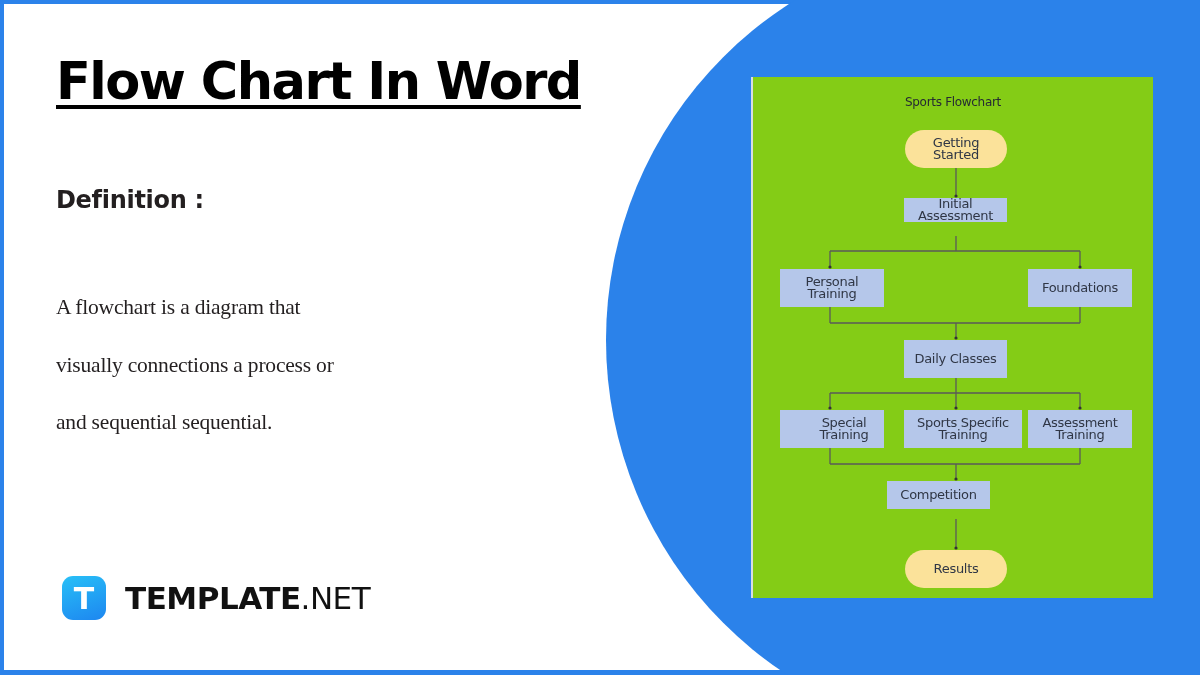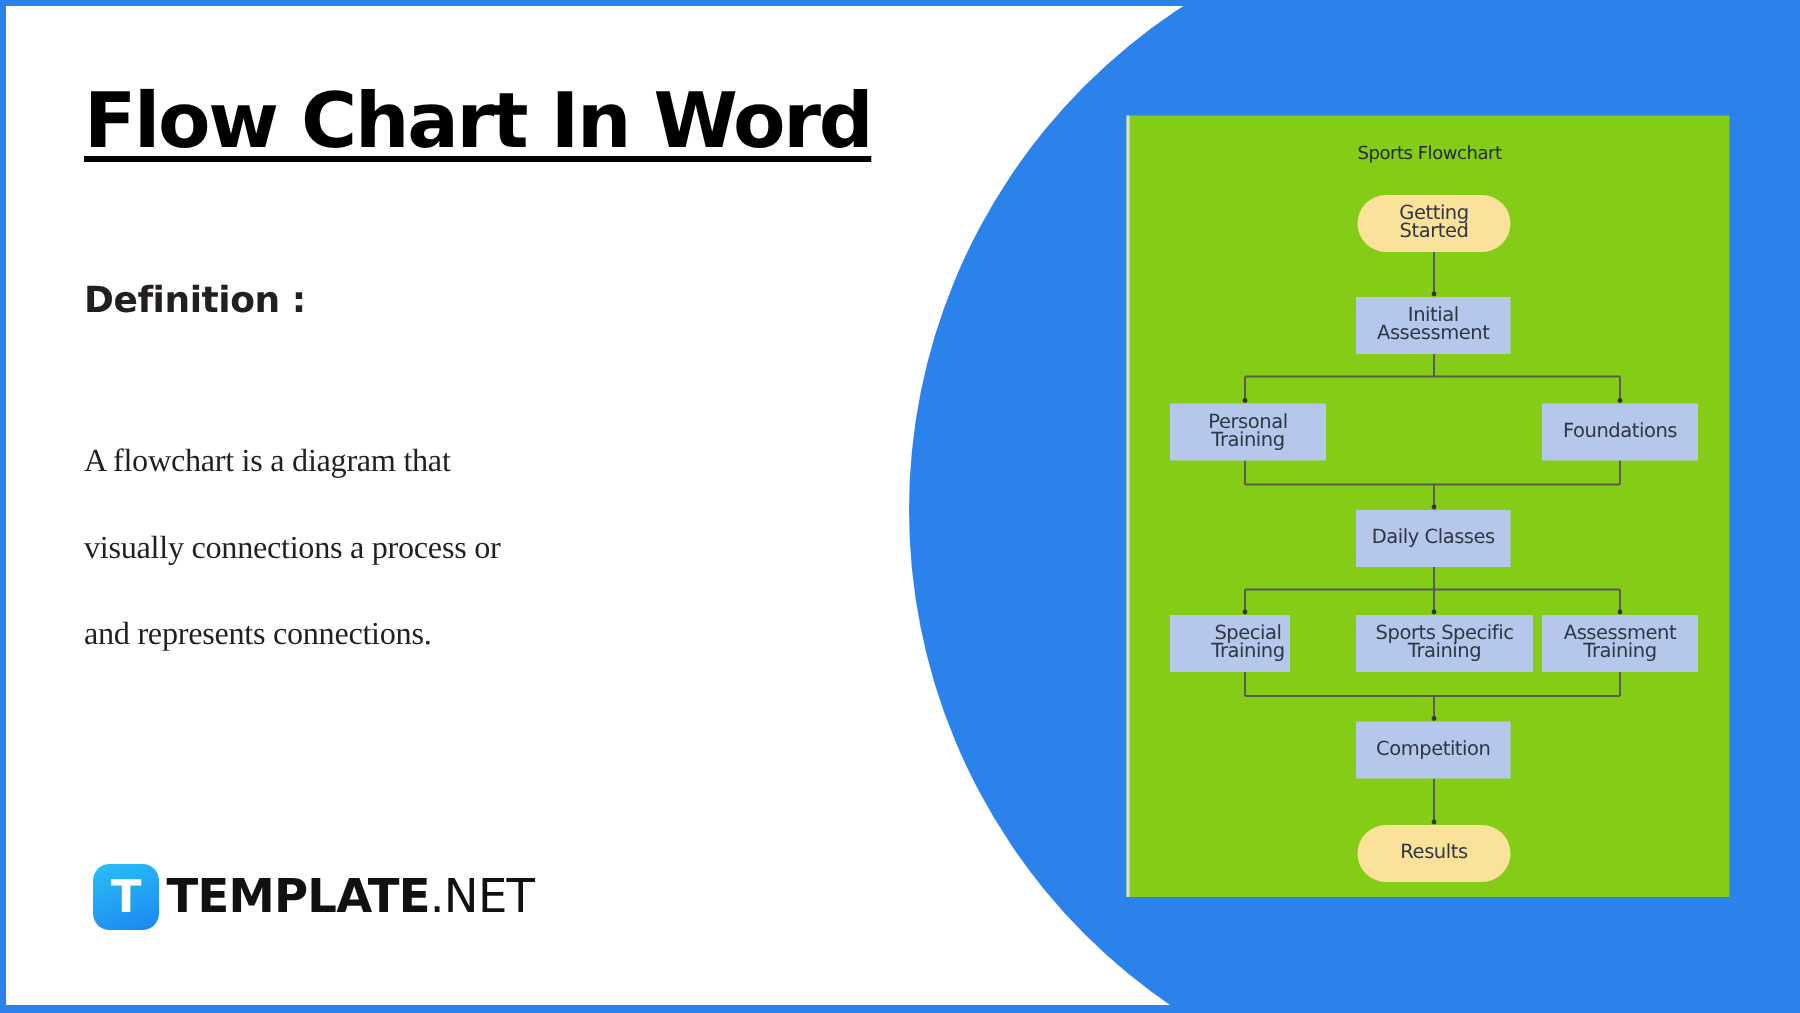--- a/index.html
+++ b/index.html
@@ -138,7 +138,7 @@
   <div class="card-title">Sports Flowchart</div>
 
   <div class="node term" style="left:152px;top:53px;width:102px;height:38px;">Getting Started</div>
-  <div class="node proc" style="left:151px;top:121px;width:103px;height:38px;">Initial Assessment</div>
+  <div class="node proc" style="left:151px;top:121px;width:103px;height:24px;">Initial Assessment</div>
   <div class="node proc" style="left:27px;top:192px;width:104px;height:38px;">Personal Training</div>
   <div class="node proc" style="left:275px;top:192px;width:104px;height:38px;">Foundations</div>
   <div class="node proc" style="left:151px;top:263px;width:103px;height:38px;">Daily Classes</div>

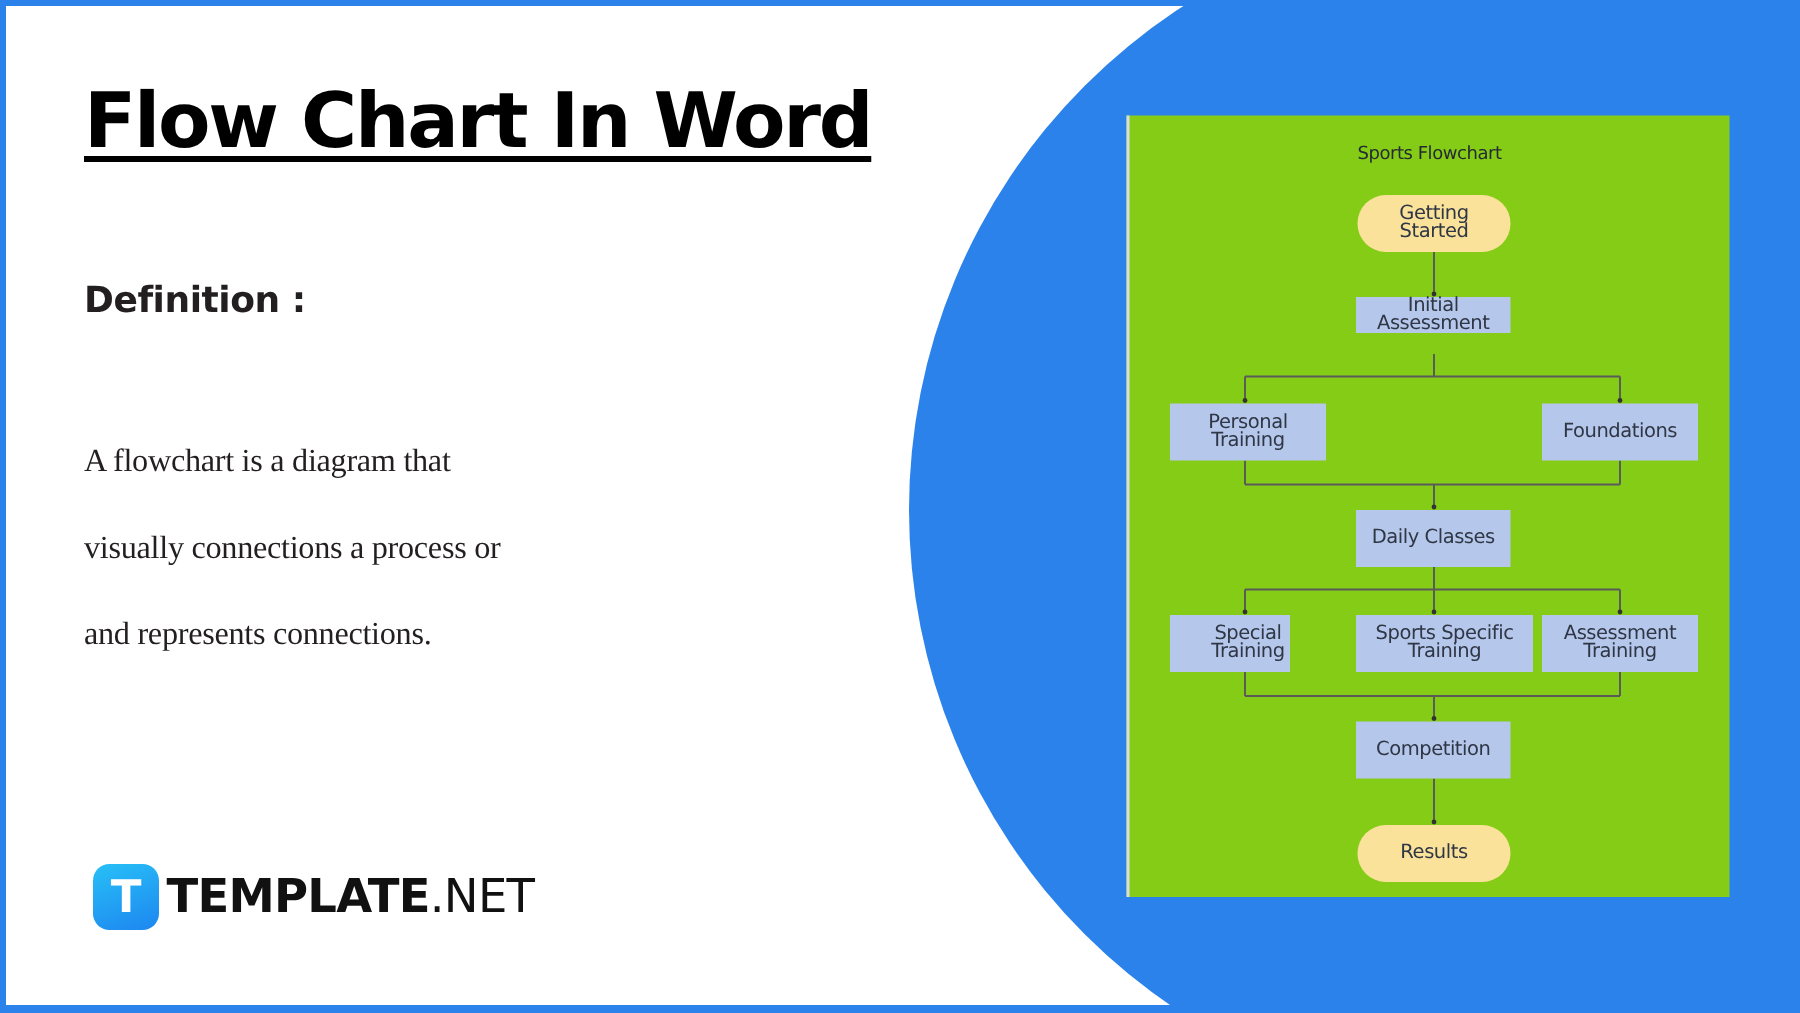--- a/index.html
+++ b/index.html
@@ -83,7 +83,7 @@
 <div class="def-text">
   <div>A flowchart is a diagram that</div>
   <div>visually connections a process or</div>
-  <div>and represents connections.</div>
+  <div>and sequential sequential.</div>
 </div>
 
 <div class="logo">

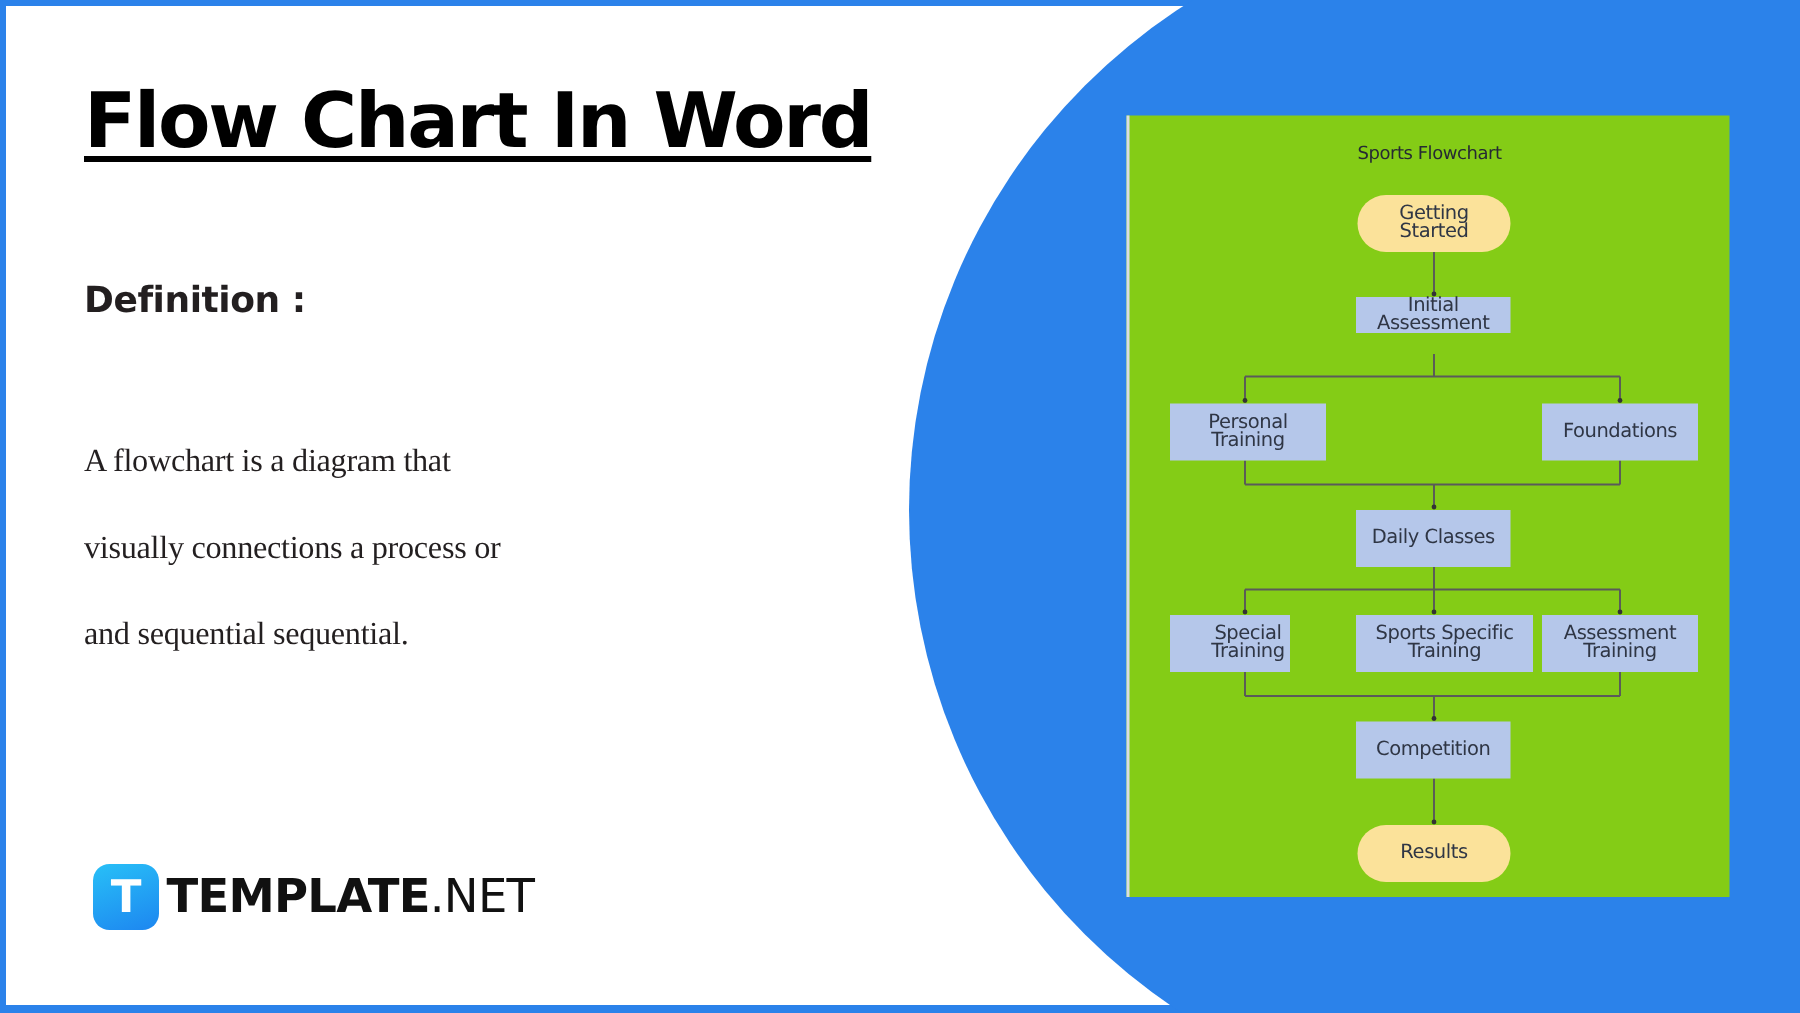--- a/index.html
+++ b/index.html
@@ -142,7 +142,7 @@
   <div class="node proc" style="left:27px;top:192px;width:104px;height:38px;">Personal Training</div>
   <div class="node proc" style="left:275px;top:192px;width:104px;height:38px;">Foundations</div>
   <div class="node proc" style="left:151px;top:263px;width:103px;height:38px;">Daily Classes</div>
-  <div class="node proc" style="left:27px;top:333px;width:80px;height:38px;padding-left:28px;">Special Training</div>
+  <div class="node proc" style="left:27px;top:333px;width:104px;height:38px;padding-left:28px;">Special Training</div>
   <div class="node proc" style="left:151px;top:333px;width:118px;height:38px;">Sports Specific Training</div>
   <div class="node proc" style="left:275px;top:333px;width:104px;height:38px;">Assessment Training</div>
   <div class="node proc" style="left:151px;top:404px;width:103px;height:38px;">Competition</div>

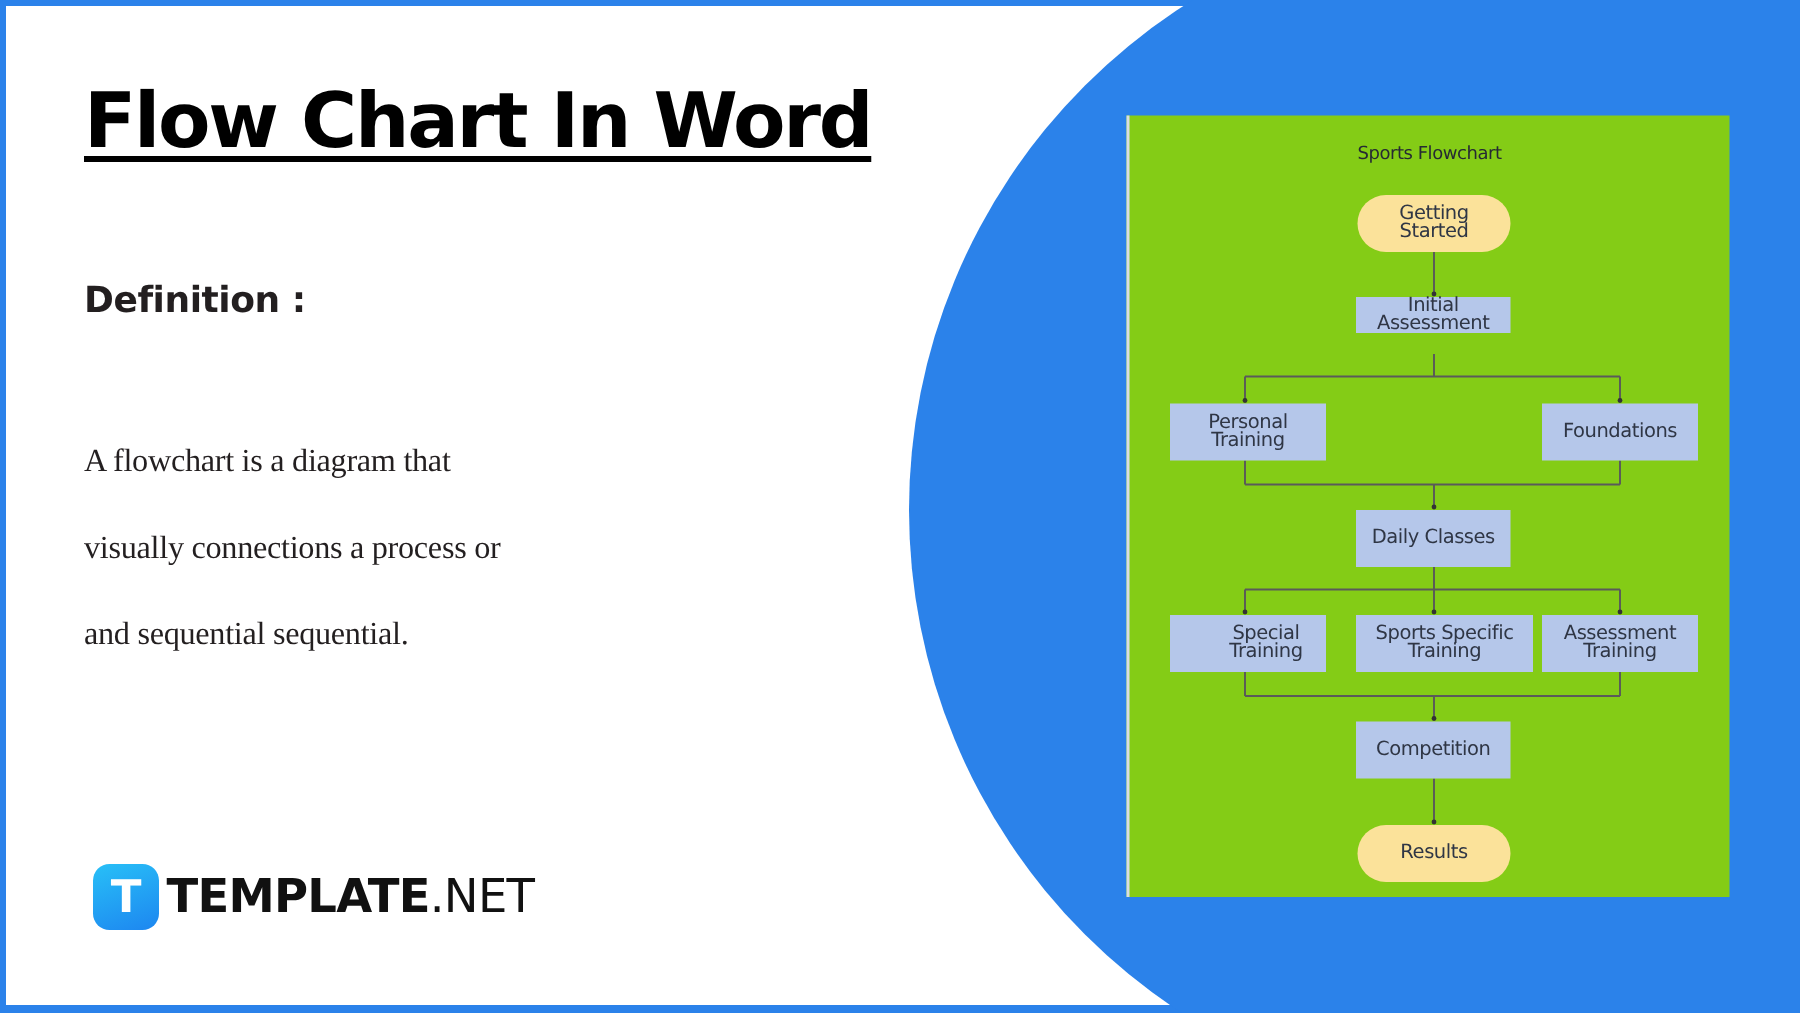--- a/index.html
+++ b/index.html
@@ -145,7 +145,7 @@
   <div class="node proc" style="left:27px;top:333px;width:104px;height:38px;padding-left:28px;">Special Training</div>
   <div class="node proc" style="left:151px;top:333px;width:118px;height:38px;">Sports Specific Training</div>
   <div class="node proc" style="left:275px;top:333px;width:104px;height:38px;">Assessment Training</div>
-  <div class="node proc" style="left:151px;top:404px;width:103px;height:38px;">Competition</div>
+  <div class="node proc" style="left:134px;top:404px;width:103px;height:28px;">Competition</div>
   <div class="node term" style="left:152px;top:473px;width:102px;height:38px;">Results</div>
 </div>
 

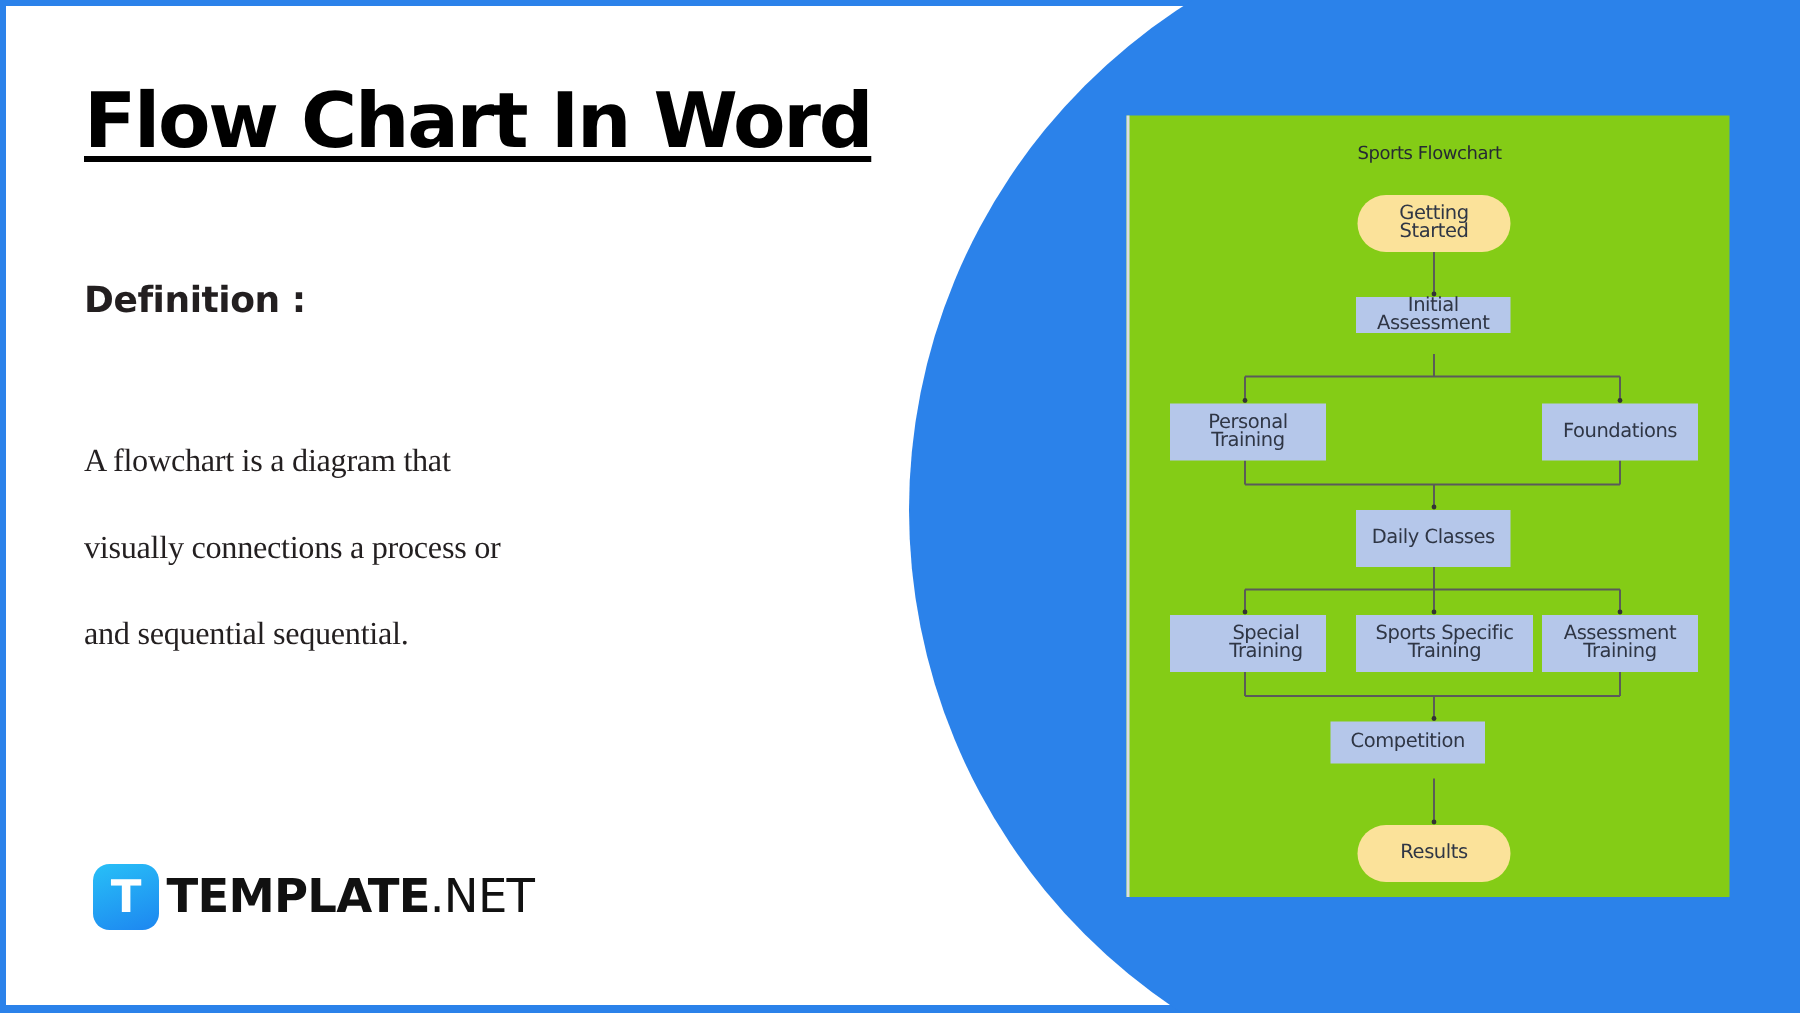--- a/index.html
+++ b/index.html
@@ -44,7 +44,7 @@
     color: #fff; font-family: "DejaVu Sans", sans-serif; font-weight: bold; font-size: 30px;
   }
   .logo-text {
-    margin-left: 5px; font-family: "DejaVu Sans", sans-serif; font-size: 31px;
+    margin-left: 19px; font-family: "DejaVu Sans", sans-serif; font-size: 31px;
     color: #111; letter-spacing: -0.5px; white-space: nowrap;
   }
   .logo-text .b { font-weight: bold; }

